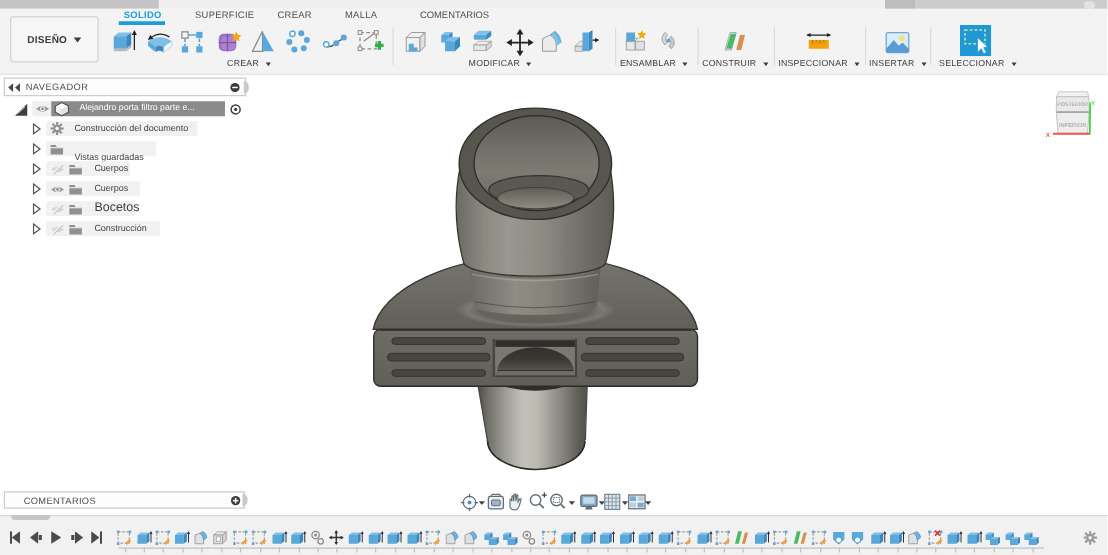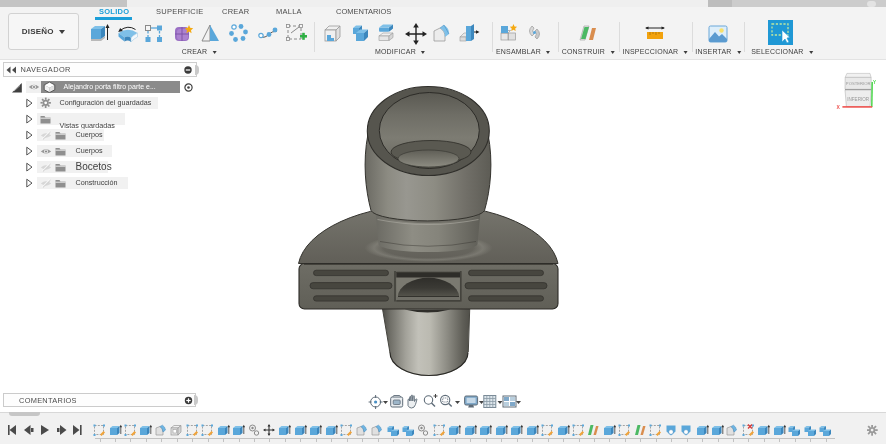--- a/index.html
+++ b/index.html
@@ -210,7 +210,7 @@
     <circle cx="5.7" cy="5.8" r="3.1" fill="#8f8f8f"></circle>
     <circle cx="5.7" cy="5.8" r="1.4" fill="#fdfdfd"></circle>
   </svg>
-<div class="abs" style="left:59.5px;top:96.5px;height:12.5px;line-height:12.5px;font-size:7.2px;color:#3f3f3f">Configuración del guardadas</div>
+<div class="abs" style="left:59.5px;top:96.5px;height:12.5px;line-height:12.5px;font-size:7.2px;color:#3f3f3f">Construcción del documento</div>
 <svg style="position:absolute;left:26px;top:114.0px" width="7" height="10" viewBox="0 0 7 10">
     <polygon points="0.8,1.2 0.8,9 6,5.1" fill="#fdfdfd" stroke="#555555" stroke-width="1"></polygon>
   </svg>

